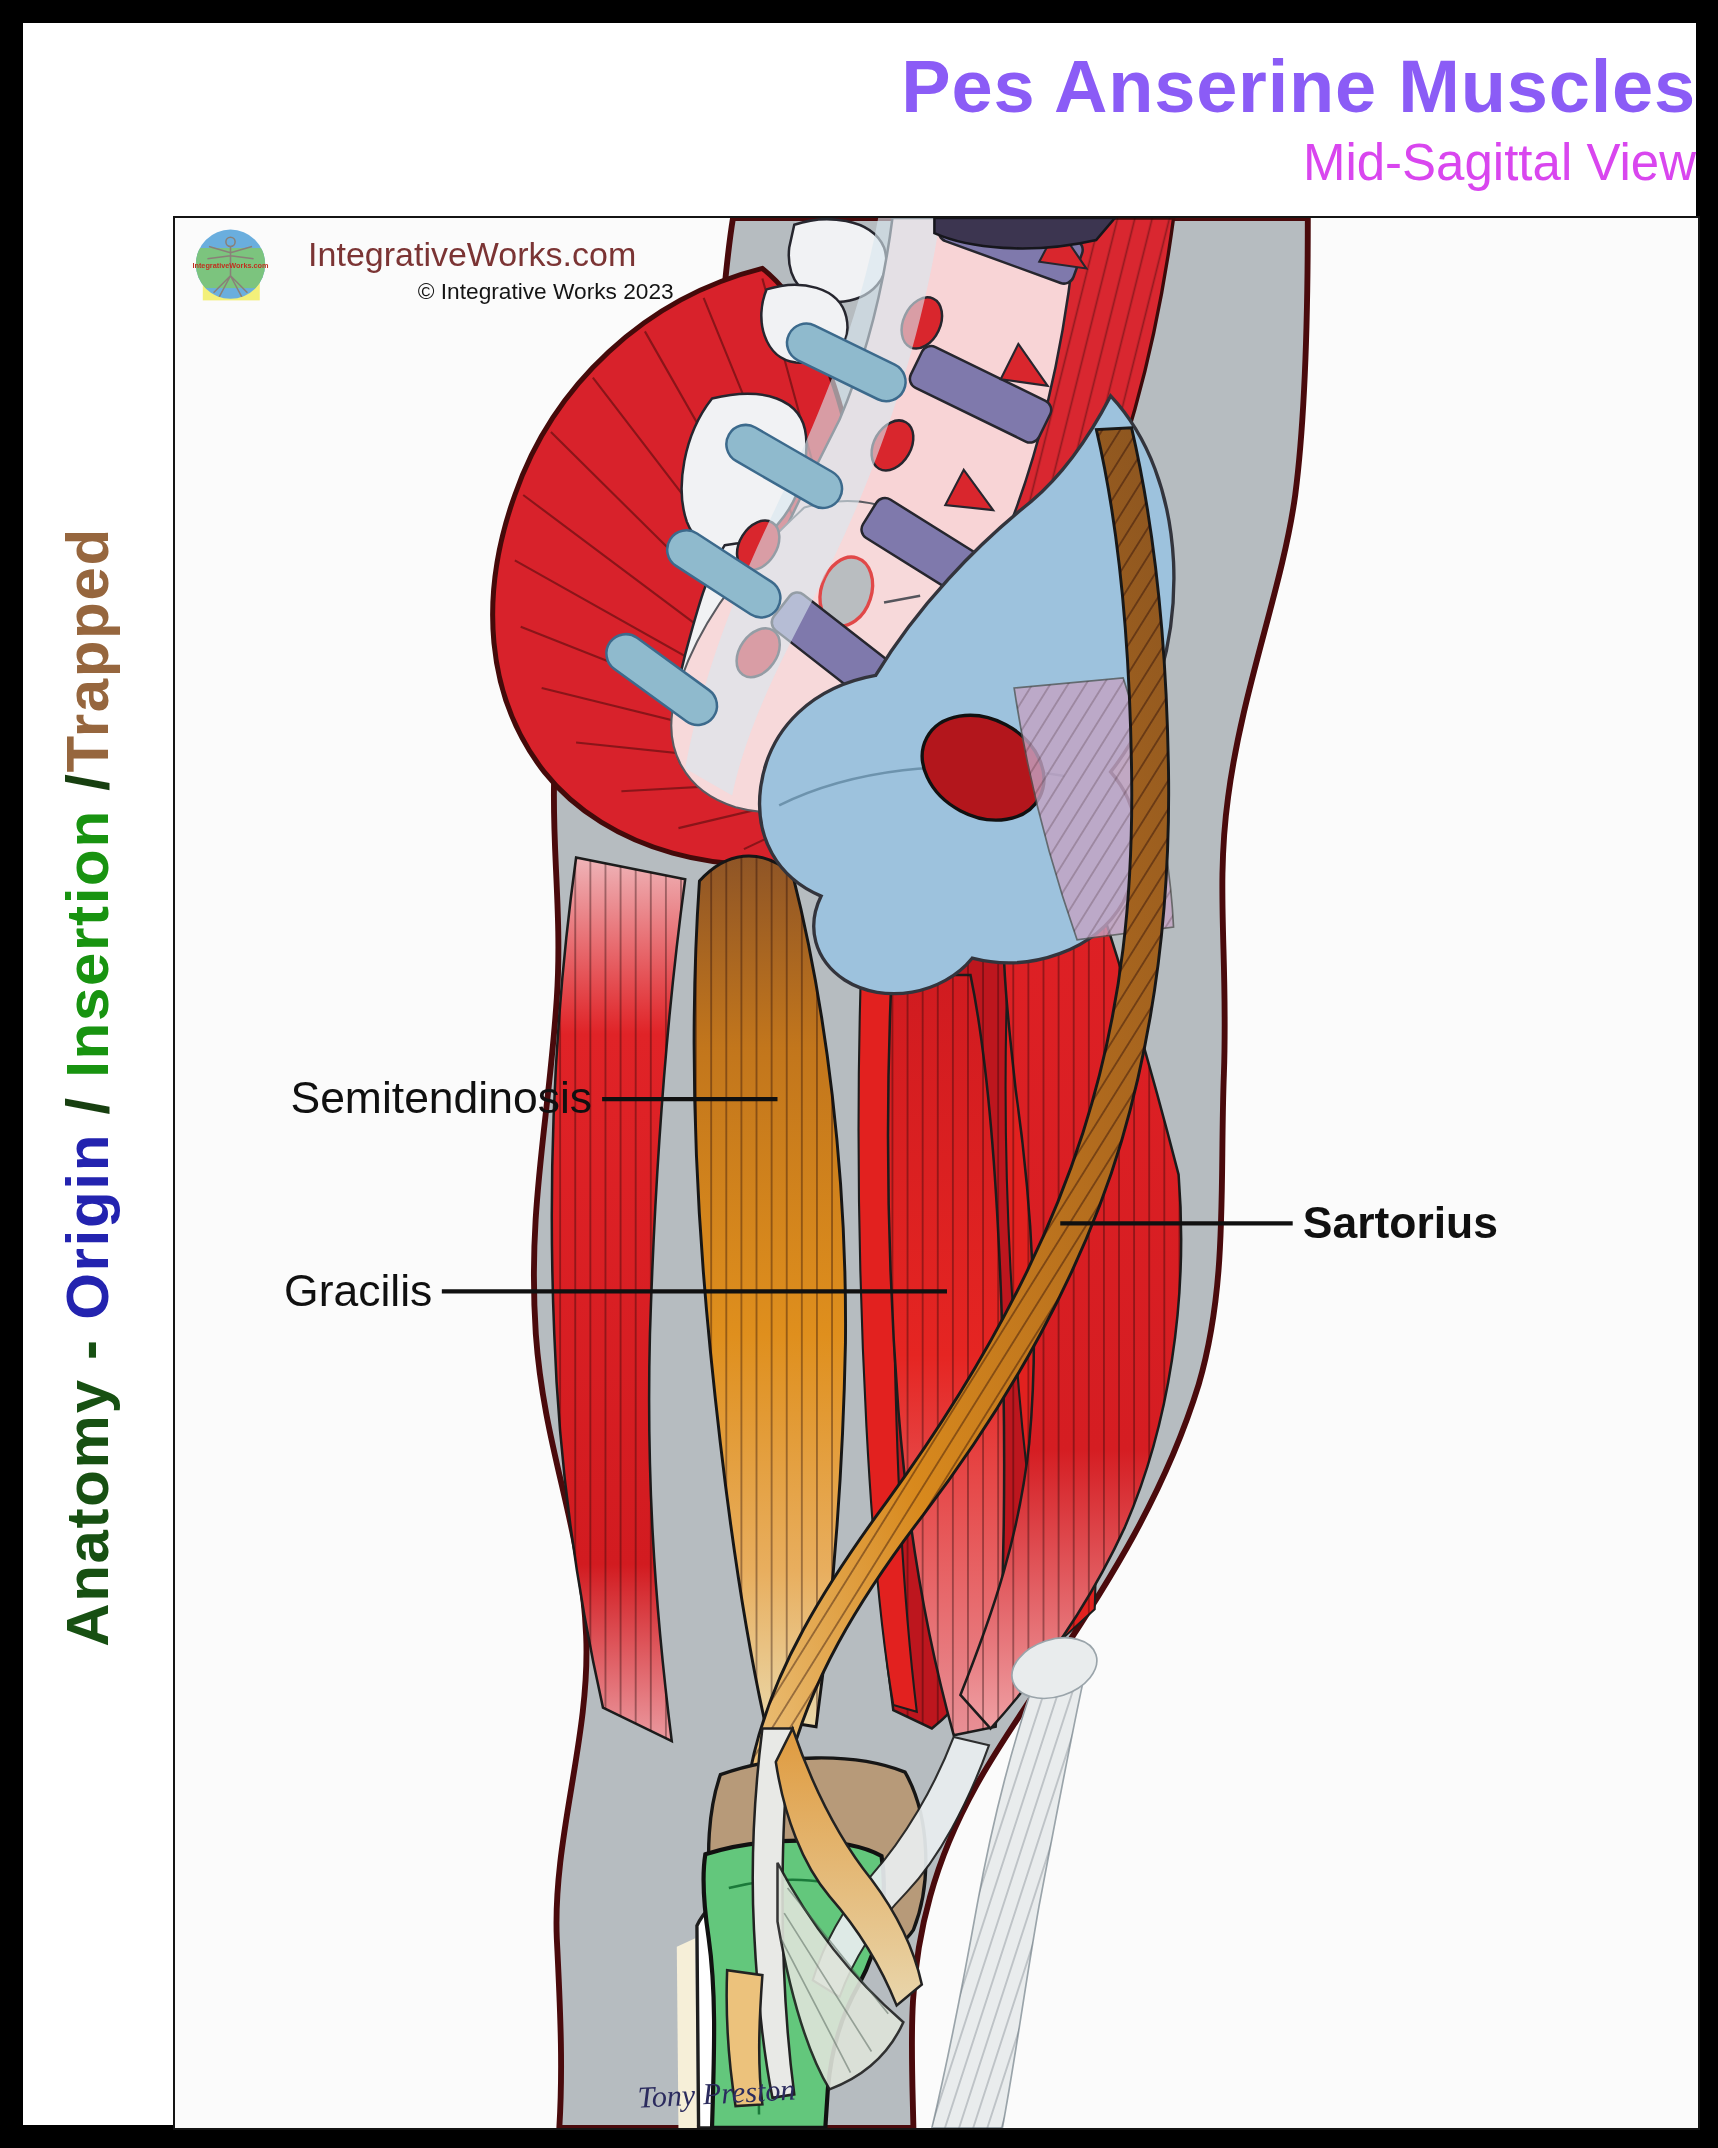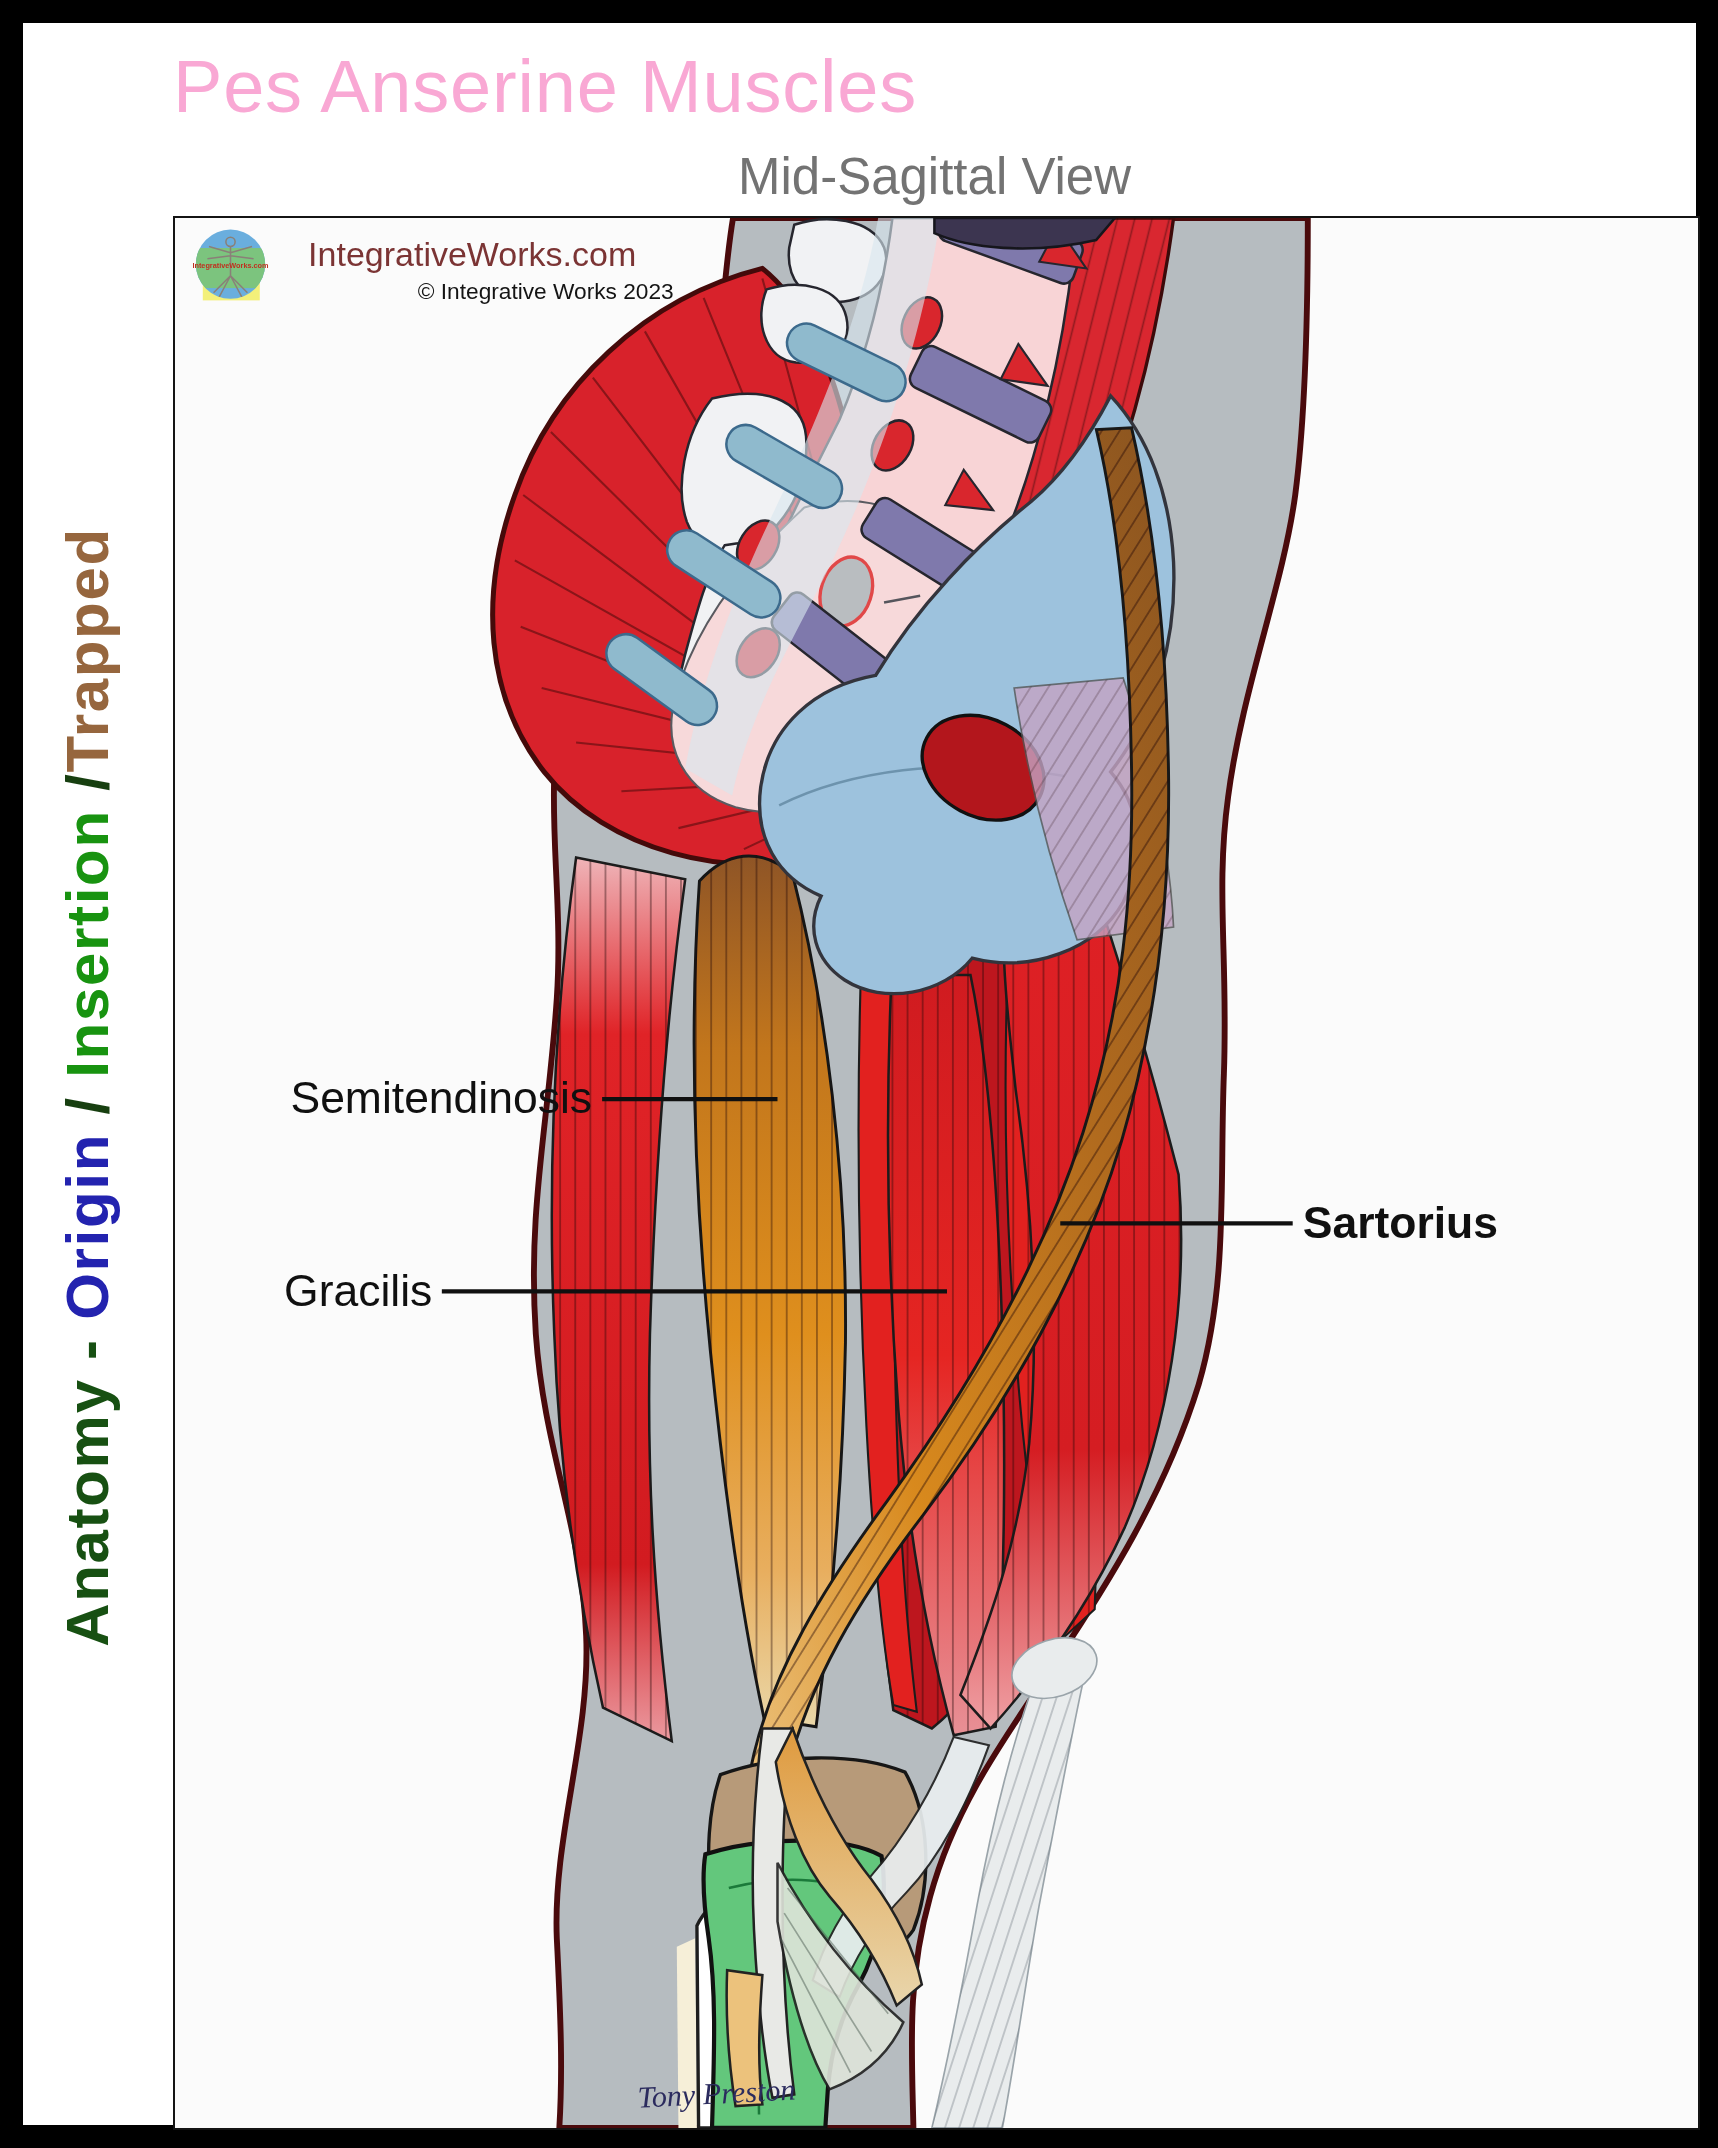--- a/index.html
+++ b/index.html
@@ -6,8 +6,8 @@
   .canvas{position:relative;width:1718px;height:2148px;background:#000;overflow:hidden;
           font-family:"Liberation Sans",sans-serif;}
   .page{position:absolute;left:22.7px;top:22.7px;width:1673px;height:2102px;background:#ffffff;}
-  .title{position:absolute;left:173px;top:44px;width:1523px;text-align:left;
-         font-size:74px;color:#f9a8d4;letter-spacing:0.8px;}
+  .title{position:absolute;left:173px;top:44px;width:1523px;text-align:right;
+         font-size:74px;color:#8b5cf6;letter-spacing:0.8px;font-weight:bold;}
   .subtitle{position:absolute;left:173px;top:147px;width:1523px;text-align:center;
          font-size:51px;color:#737373;}
   .vlabel{position:absolute;left:87px;top:1087px;transform:translate(-50%,-50%) rotate(-90deg);

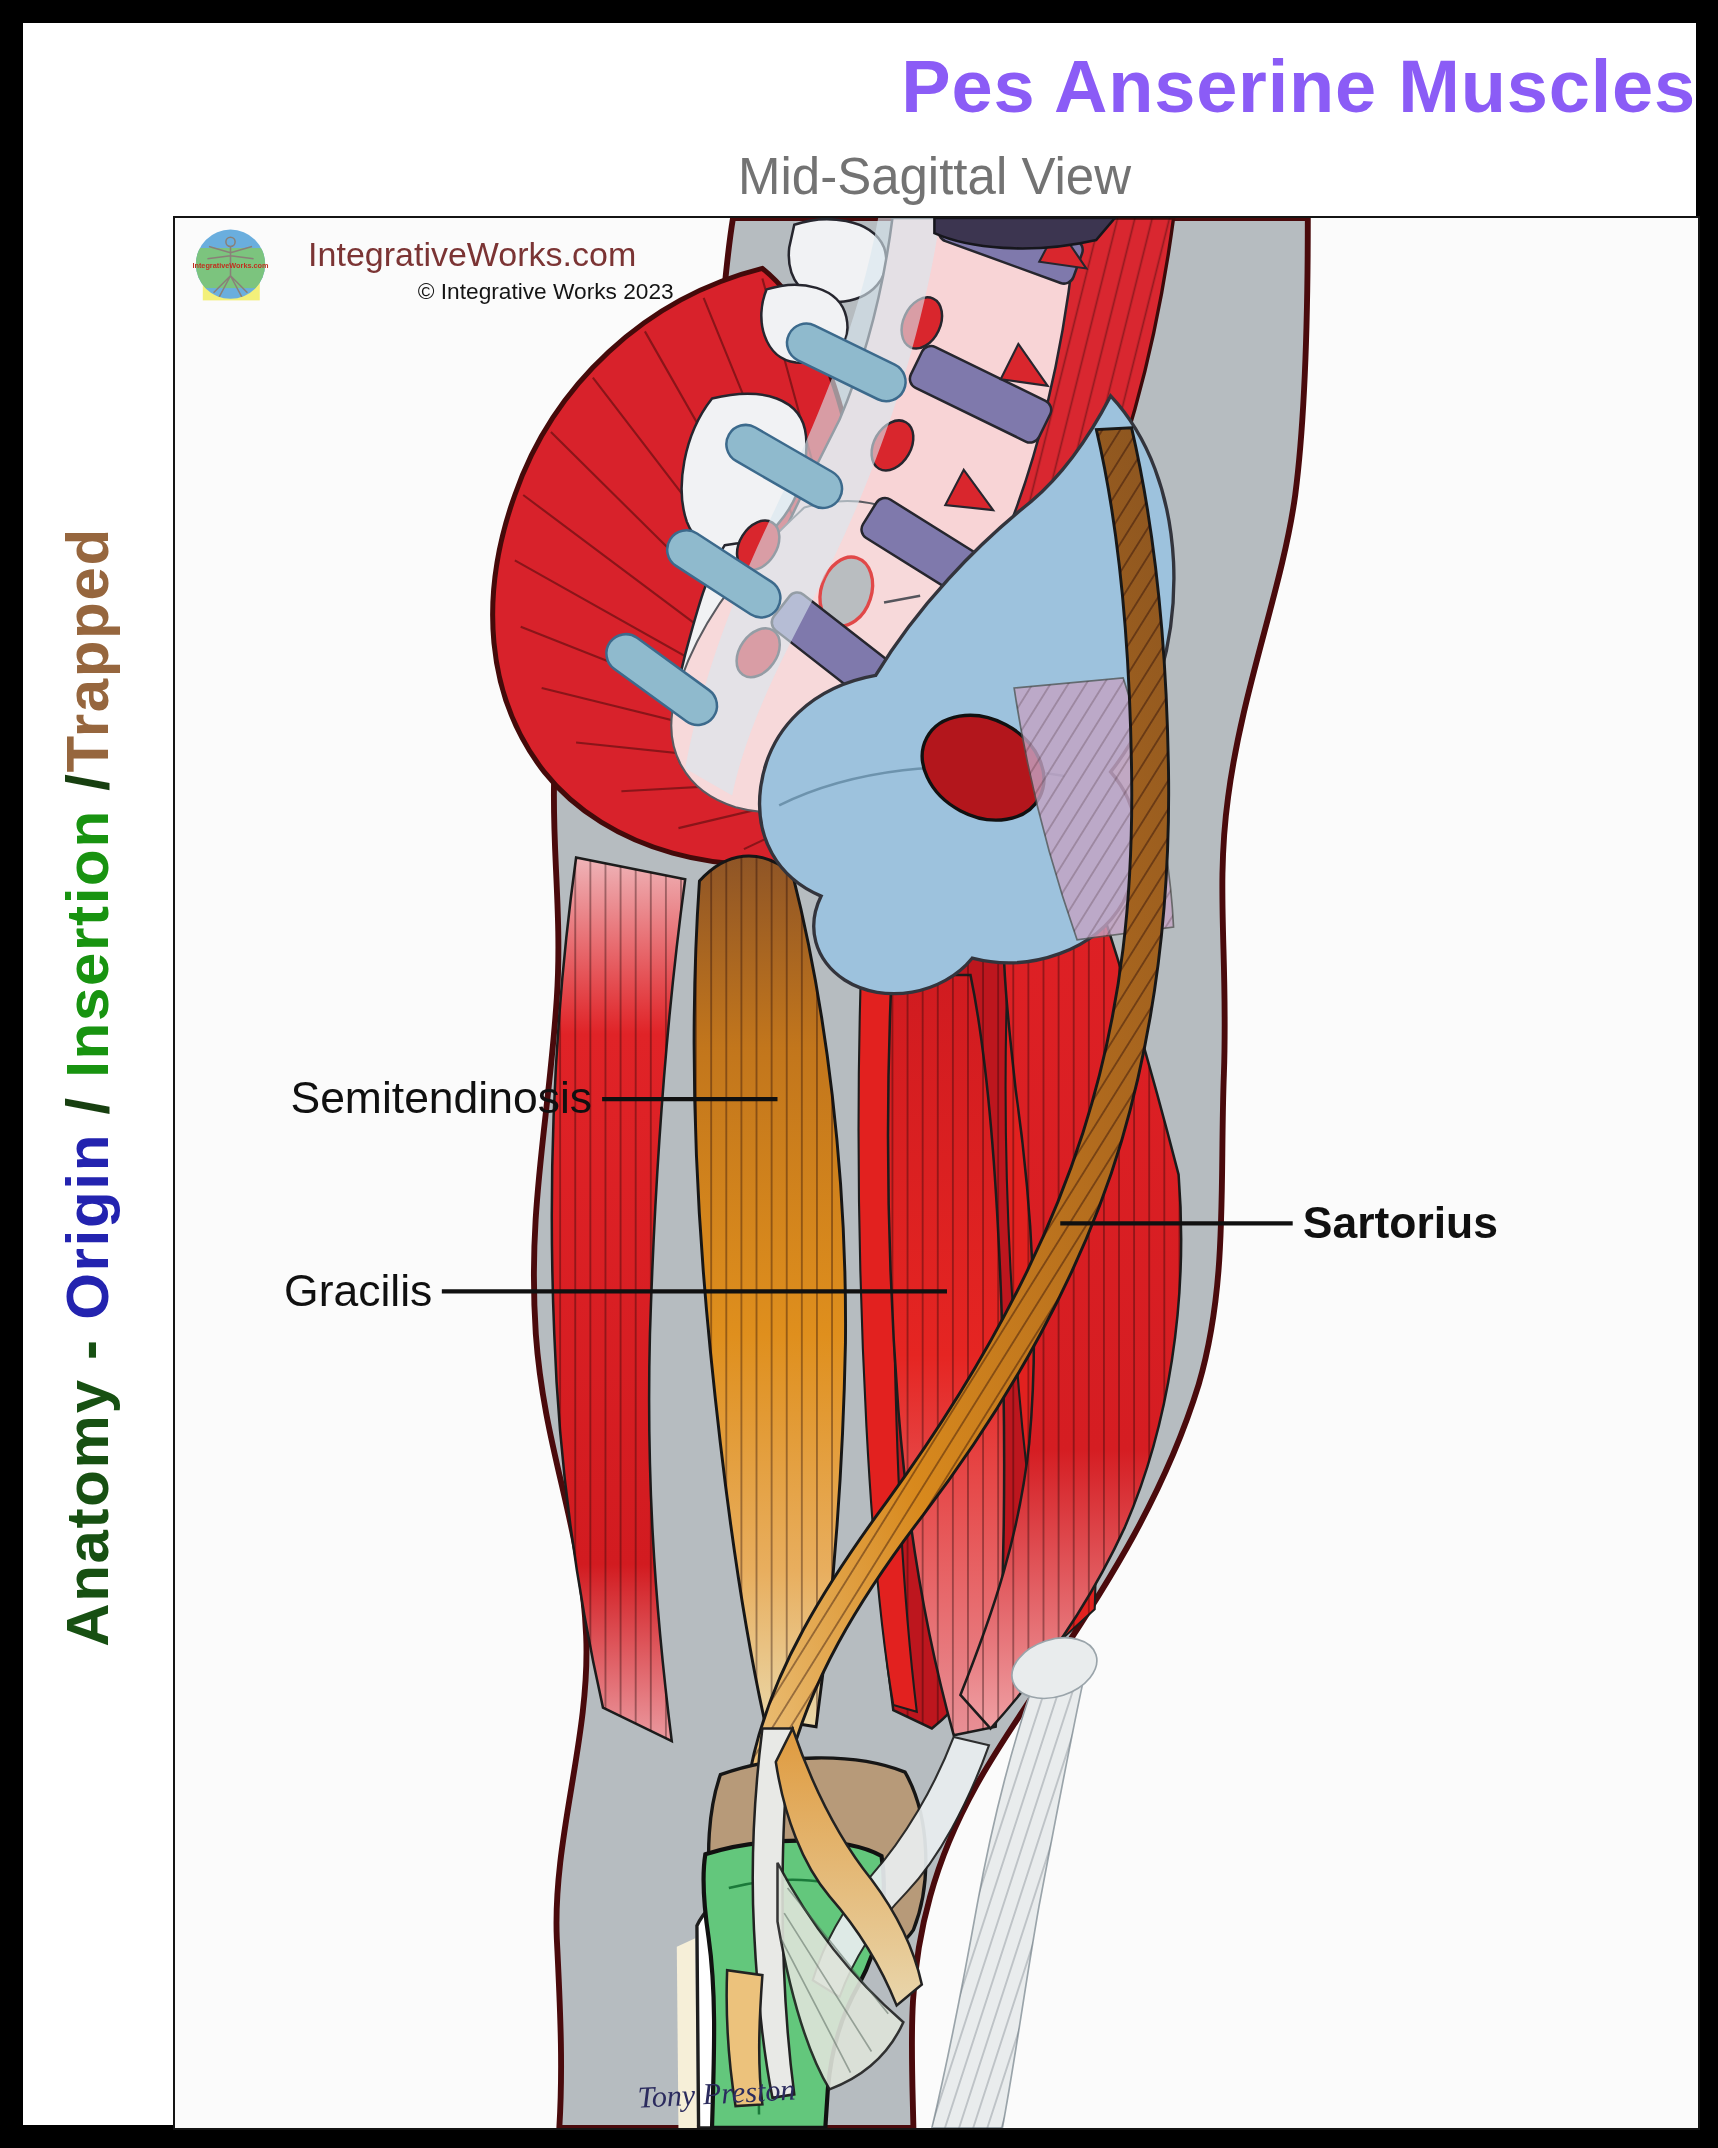--- a/index.html
+++ b/index.html
@@ -8,8 +8,8 @@
   .page{position:absolute;left:22.7px;top:22.7px;width:1673px;height:2102px;background:#ffffff;}
   .title{position:absolute;left:173px;top:44px;width:1523px;text-align:right;
          font-size:74px;color:#8b5cf6;letter-spacing:0.8px;font-weight:bold;}
-  .subtitle{position:absolute;left:173px;top:147px;width:1523px;text-align:center;
-         font-size:51px;color:#737373;}
+  .subtitle{position:absolute;left:173px;top:133px;width:1523px;text-align:right;
+         font-size:51px;color:#d946ef;}
   .vlabel{position:absolute;left:87px;top:1087px;transform:translate(-50%,-50%) rotate(-90deg);
          white-space:nowrap;font-size:60px;font-weight:bold;letter-spacing:1.7px;}
   .panel{position:absolute;left:173px;top:216px;width:1523px;height:1910px;

